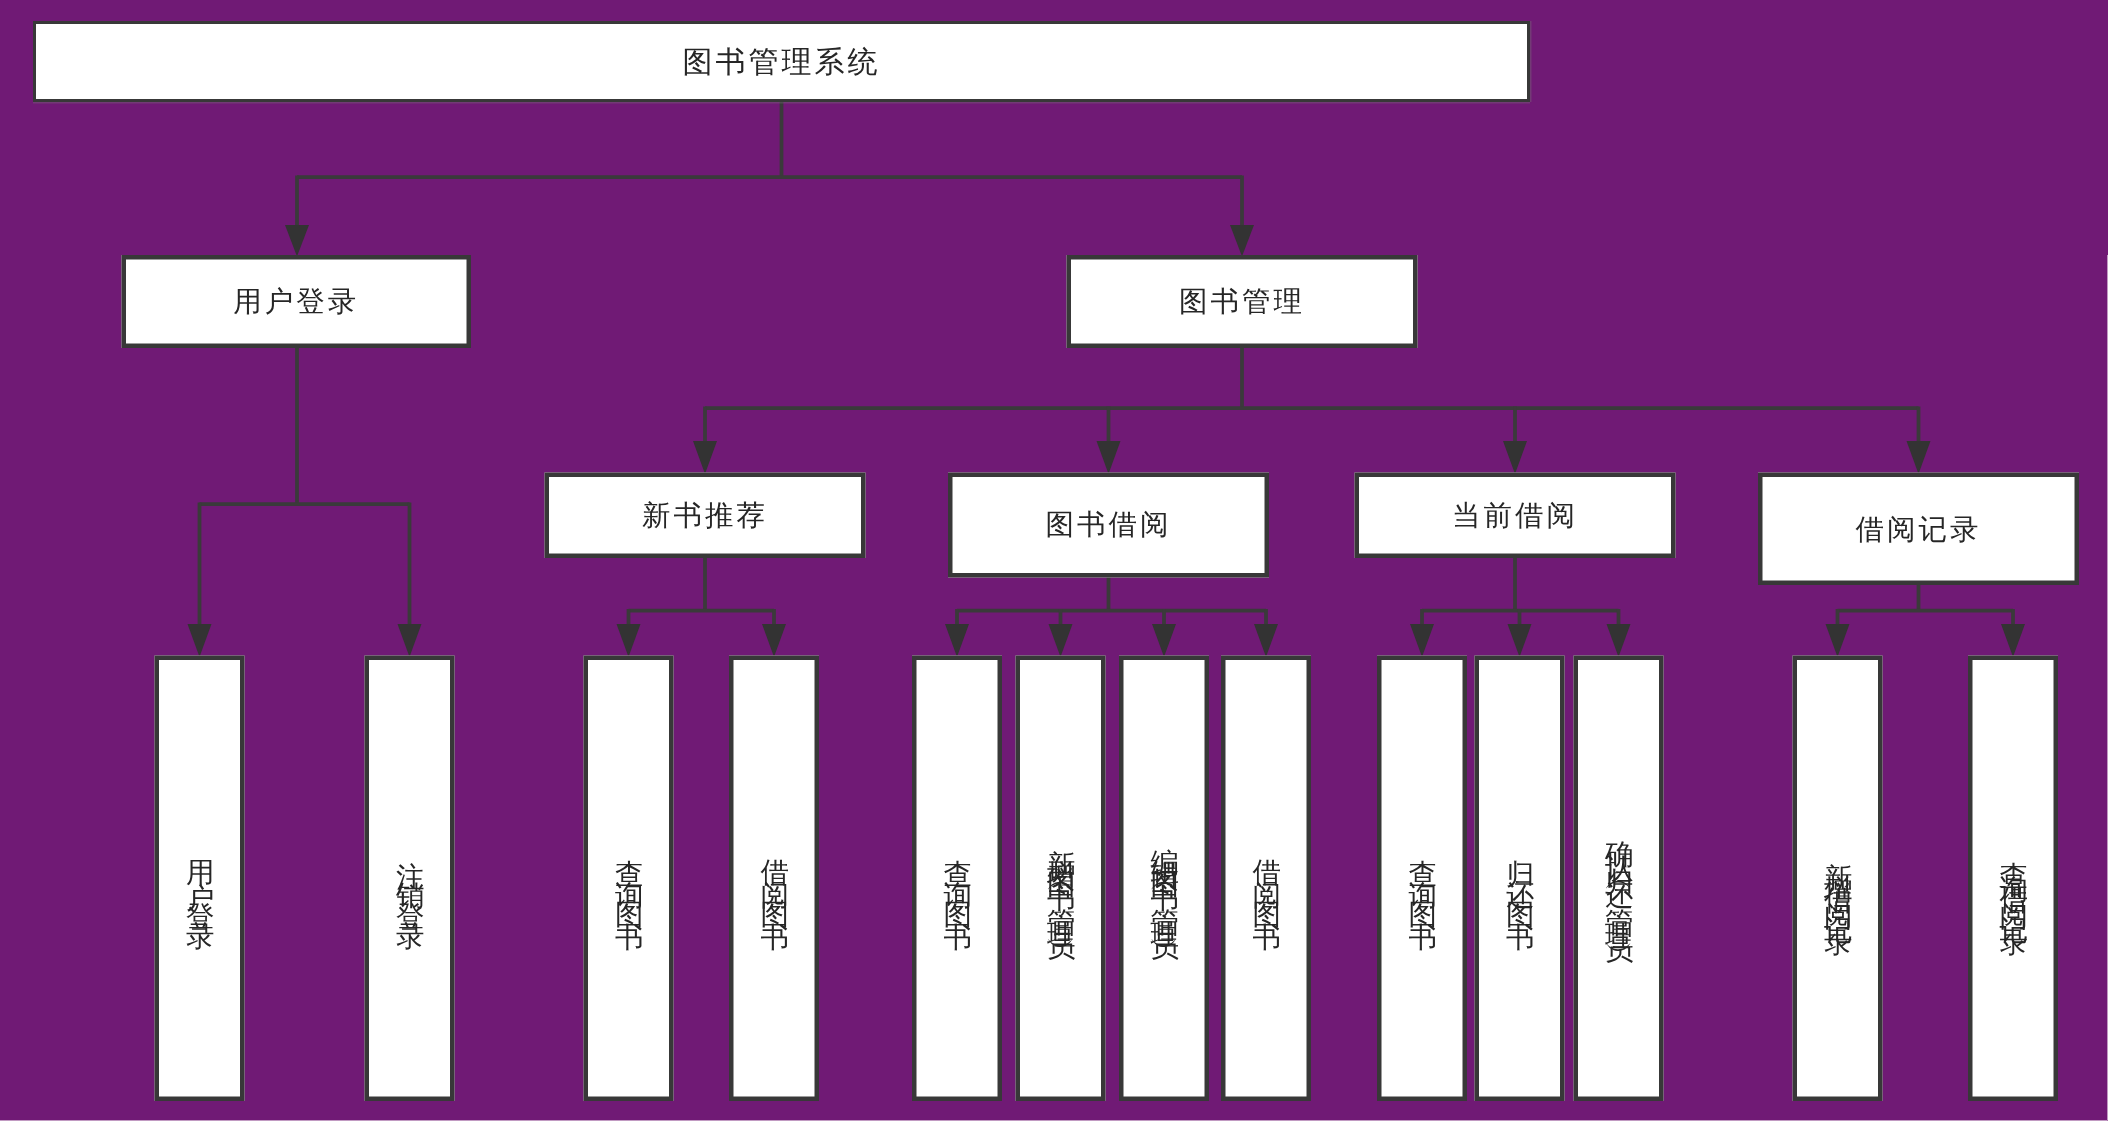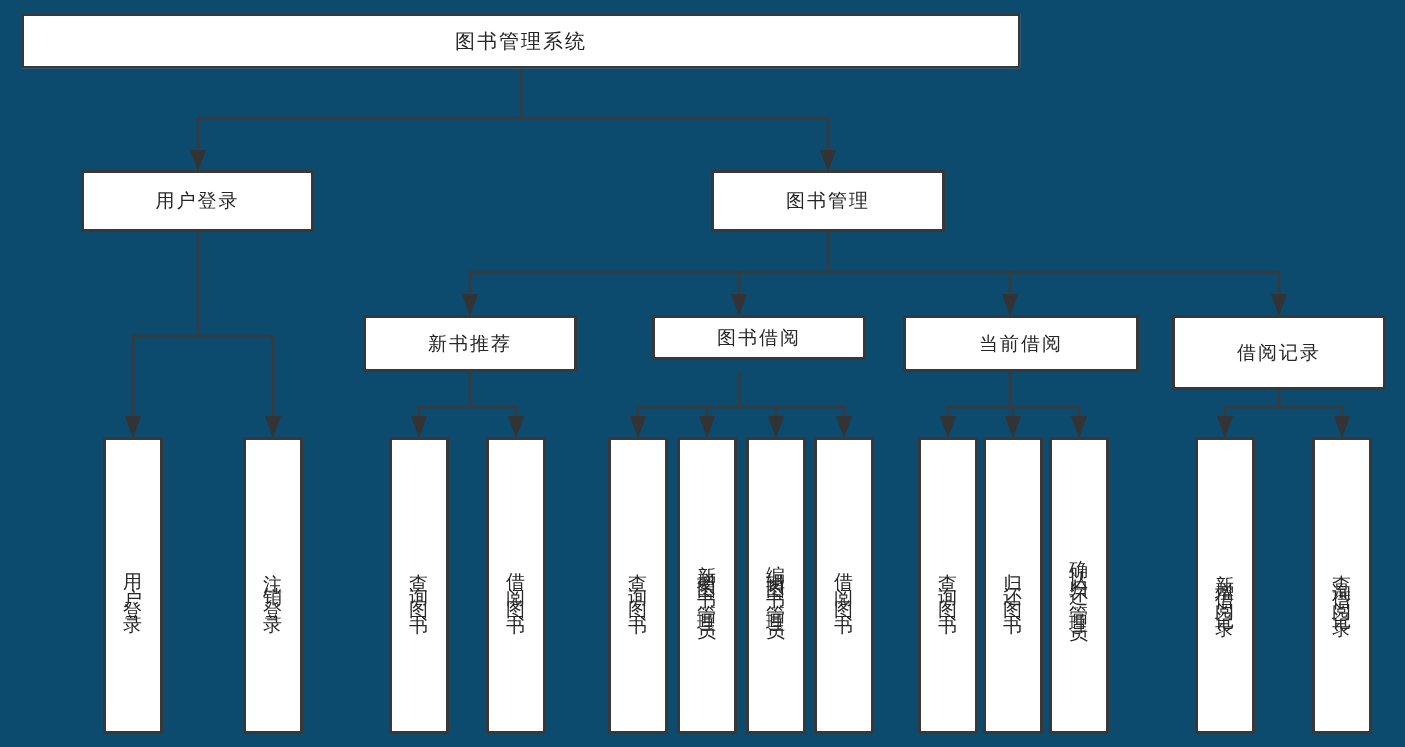--- a/index.html
+++ b/index.html
@@ -11,7 +11,7 @@
     position: relative;
     width: 1405px;
     height: 747px;
-    background: #0c4a6e;
+    background: #701a75;
     font-family: Liberation Sans, sans-serif;
     color: #262626;
     overflow: hidden;

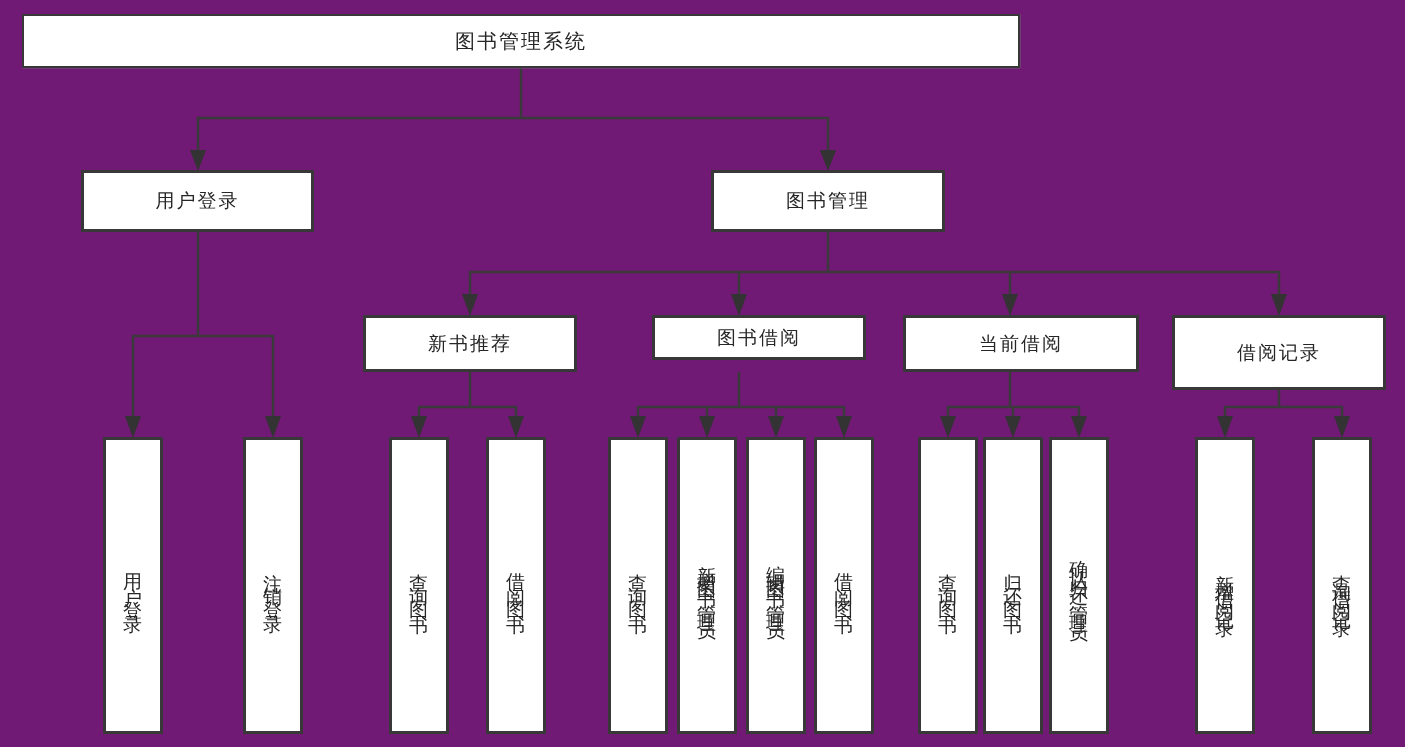--- a/index.html
+++ b/index.html
@@ -159,7 +159,7 @@
   <div class="node" style="left:711px; top:170px; width:234px; height:62px;">
     <span class="hlabel">图书管理</span>
   </div>
-  <div class="node" style="left:652px; top:315px; width:214px; height:45px;">
+  <div class="node" style="left:632px; top:315px; width:214px; height:70px;">
     <span class="hlabel">图书借阅</span>
   </div>
   <div class="node" style="left:903px; top:315px; width:236px; height:57px;">

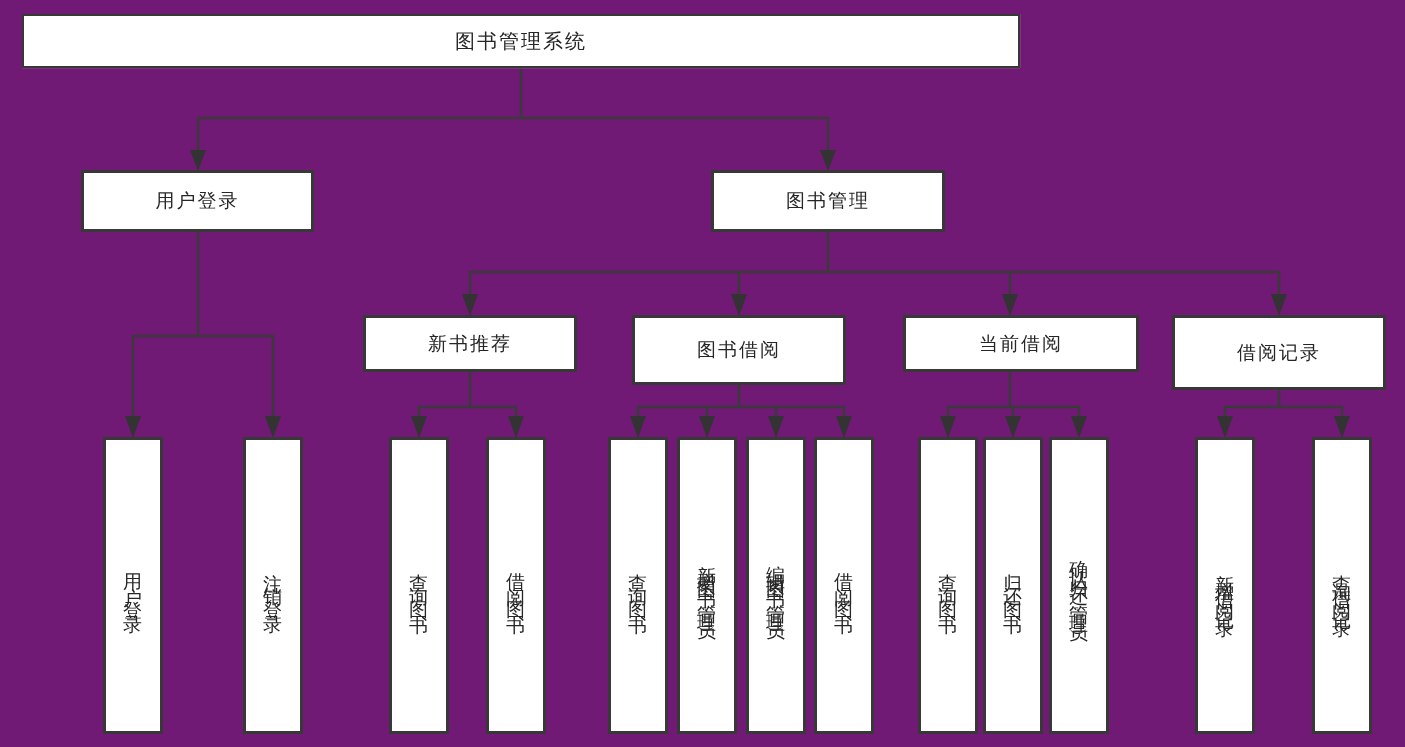--- a/index.html
+++ b/index.html
@@ -162,7 +162,7 @@
   <div class="node" style="left:632px; top:315px; width:214px; height:70px;">
     <span class="hlabel">图书借阅</span>
   </div>
-  <div class="node" style="left:903px; top:315px; width:236px; height:57px;">
+  <div class="node" style="left:903px; top:315px; width:214px; height:57px;">
     <span class="hlabel">当前借阅</span>
   </div>
   <div class="node" style="left:1172px; top:315px; width:214px; height:75px;">

